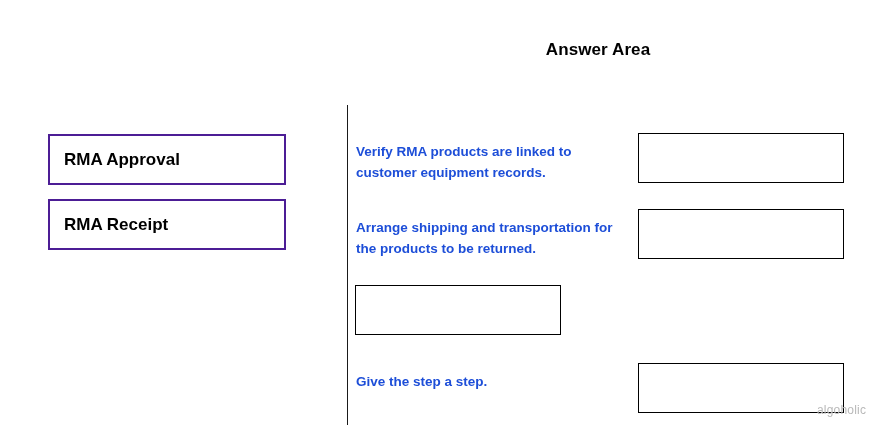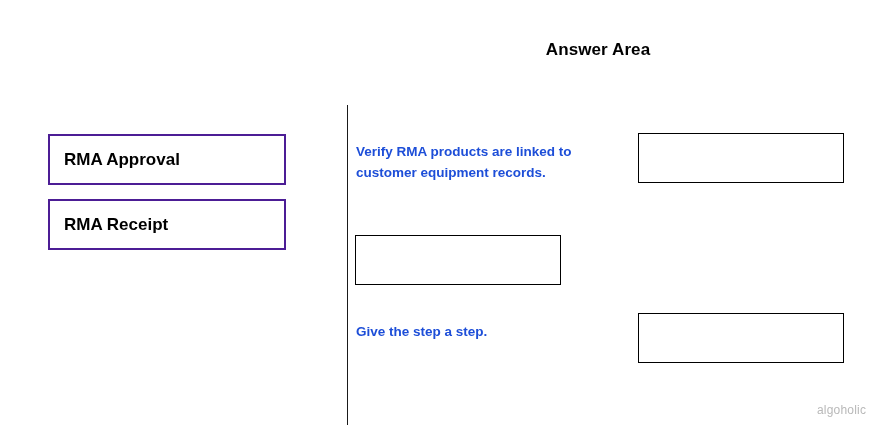--- a/index.html
+++ b/index.html
@@ -146,6 +146,10 @@
 
     <div class="row-gap-1"></div>
 
+    <div class="answer-row">
+      <div class="task-text">Arrange shipping and transportation for the products to be returned.</div>
+      <div class="drop-box"></div>
+    </div>
 
     <div class="row-gap-2"></div>
 

